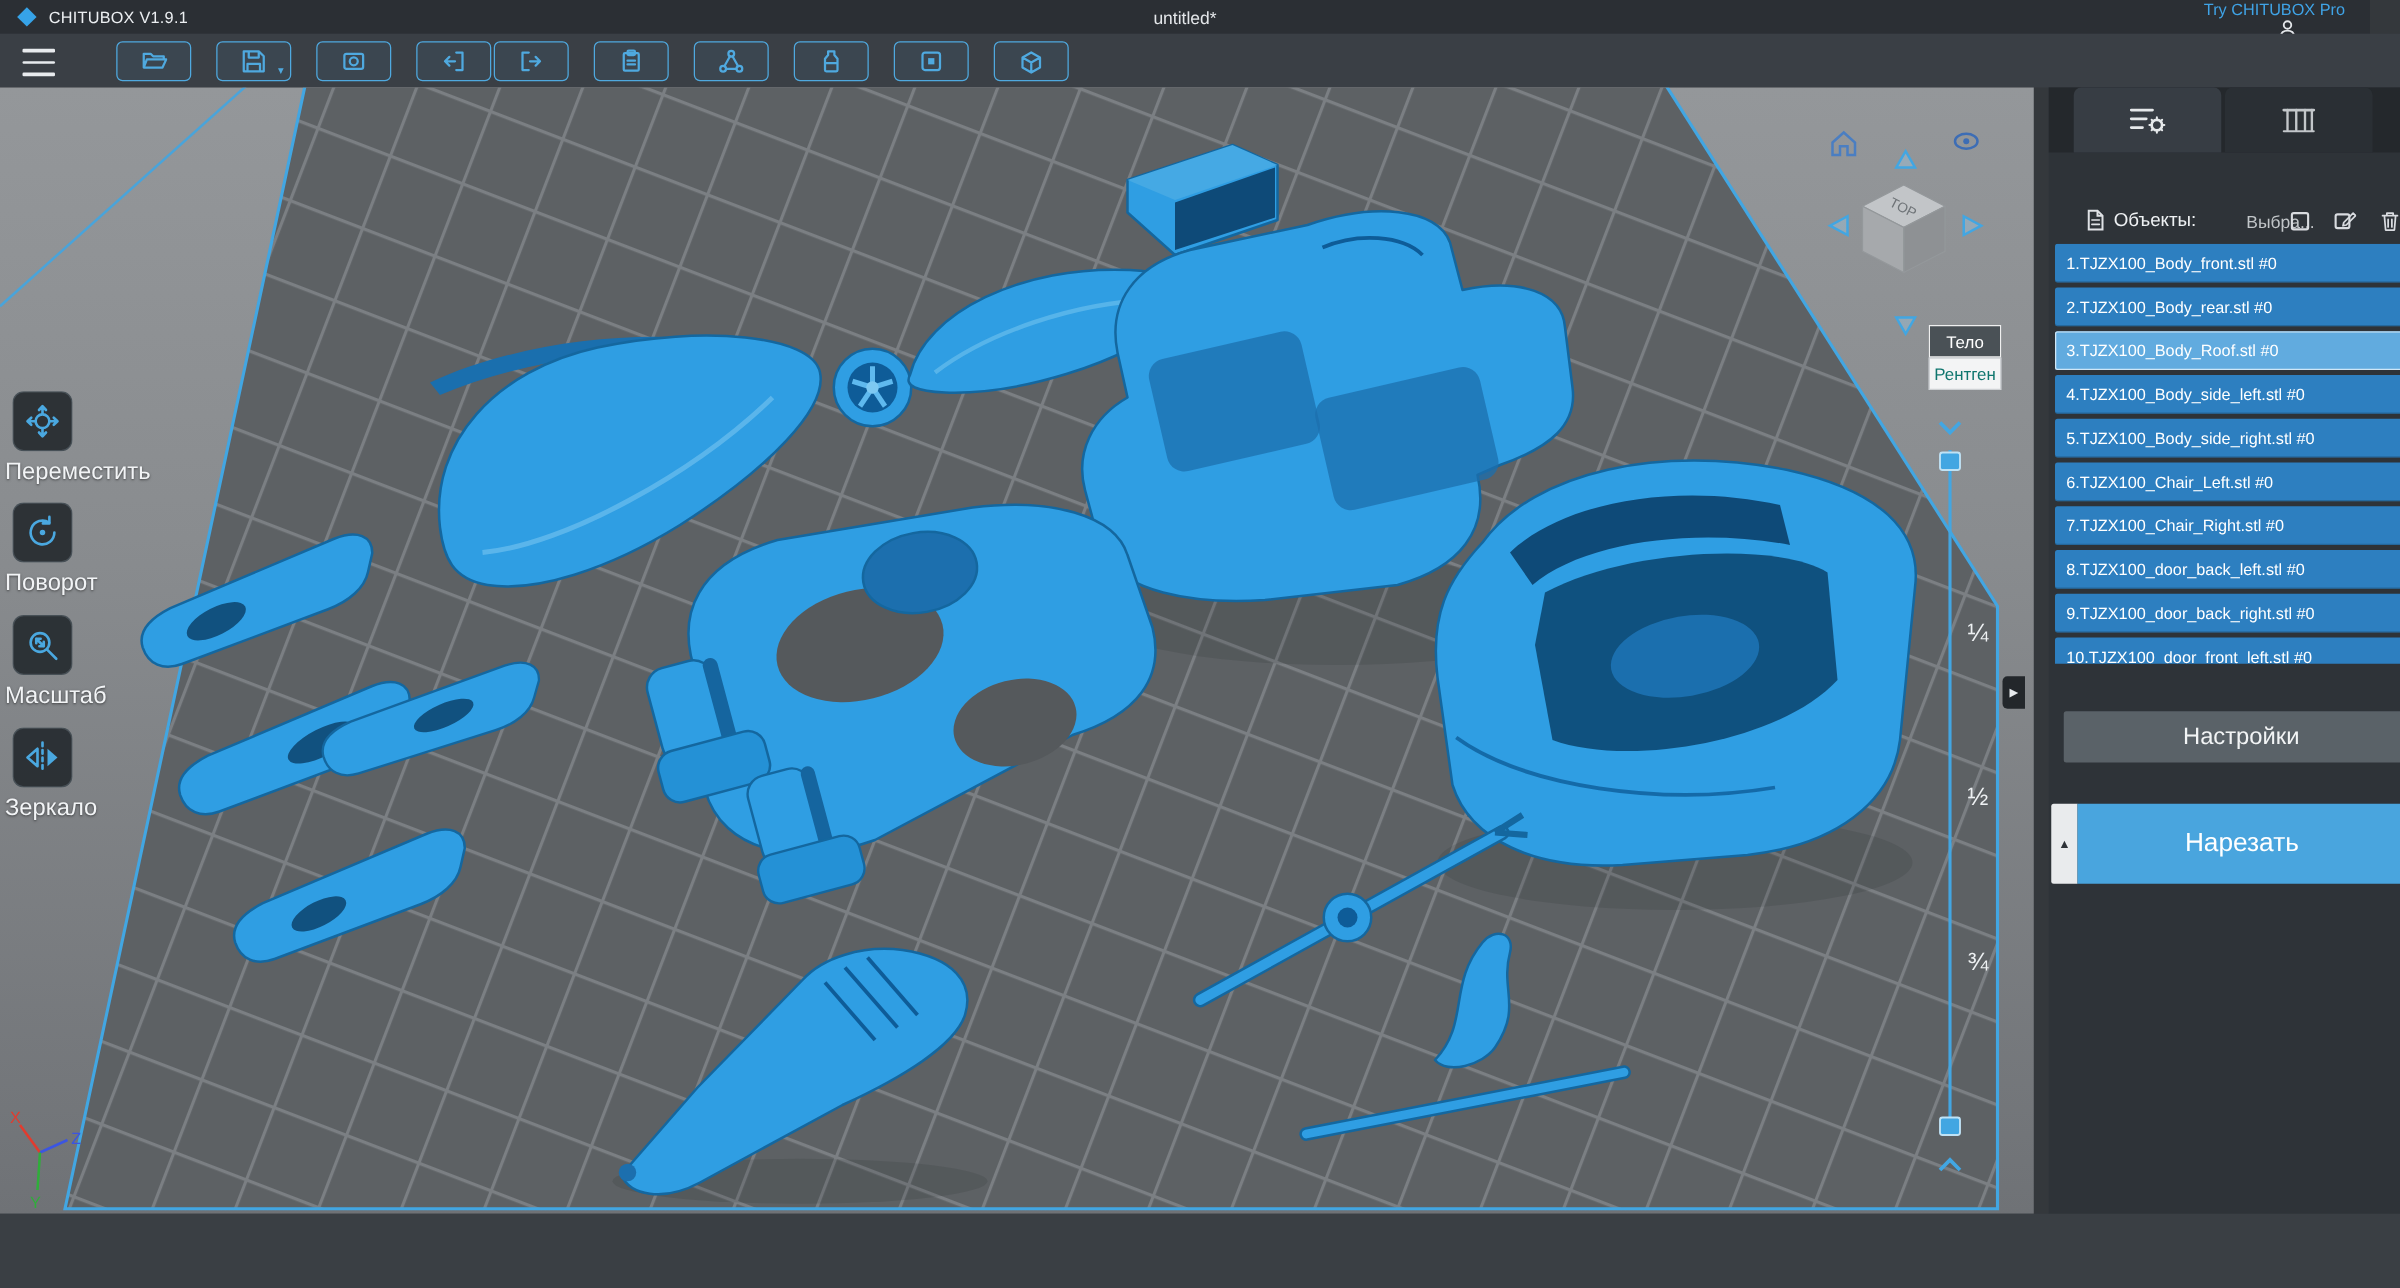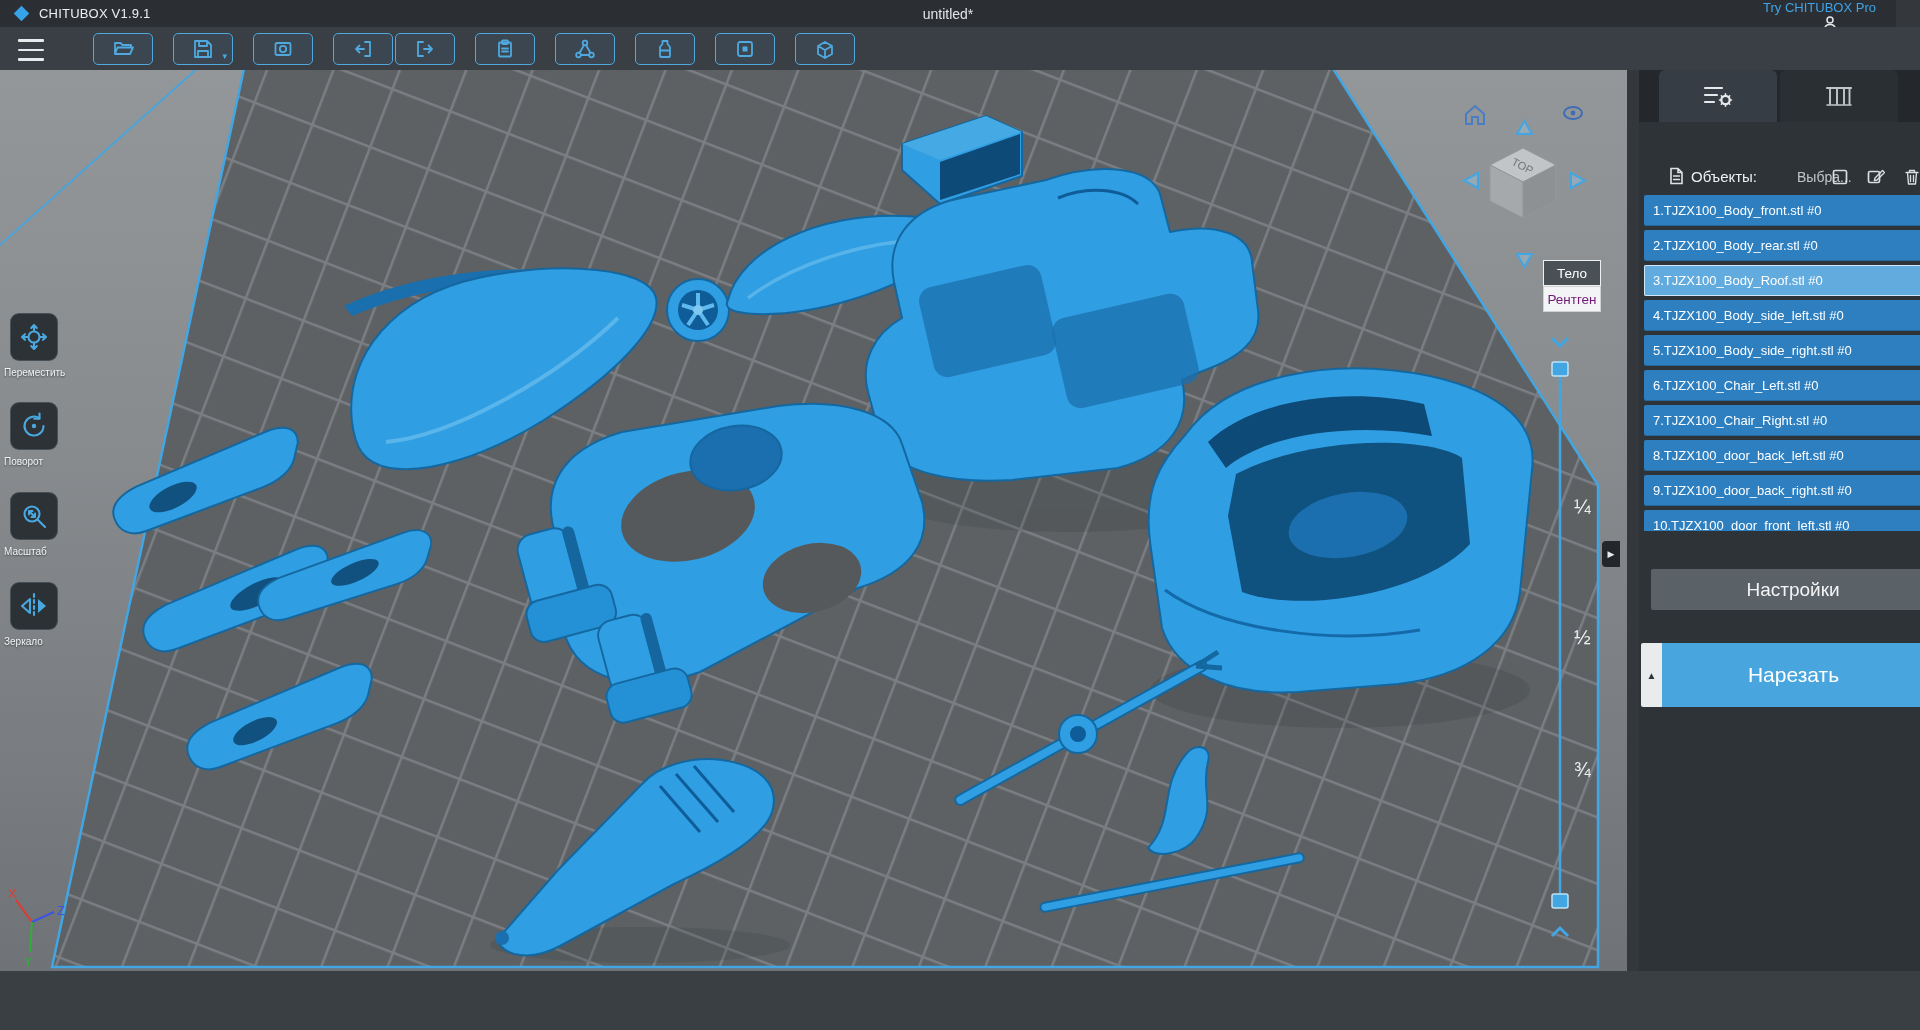--- a/index.html
+++ b/index.html
@@ -42,7 +42,7 @@
   
   #view-toggle{position:absolute;left:1543px;top:190px;width:58px;}
   .vm-option{height:24px;display:flex;align-items:center;justify-content:center;font-size:13.5px;
-             background:#f3f4f5;color:#701a75;border:1px solid #cfd2d5;cursor:pointer;}
+             background:#f3f4f5;color:#0f766e;border:1px solid #cfd2d5;cursor:pointer;}
   .vm-option.active{background:#4a5156;color:#fff;border:1px solid #f0f0f0;}
   
   #right-panel{position:absolute;left:1627px;top:70px;width:346px;height:901px;background:#2e3338;margin-left:12px;}

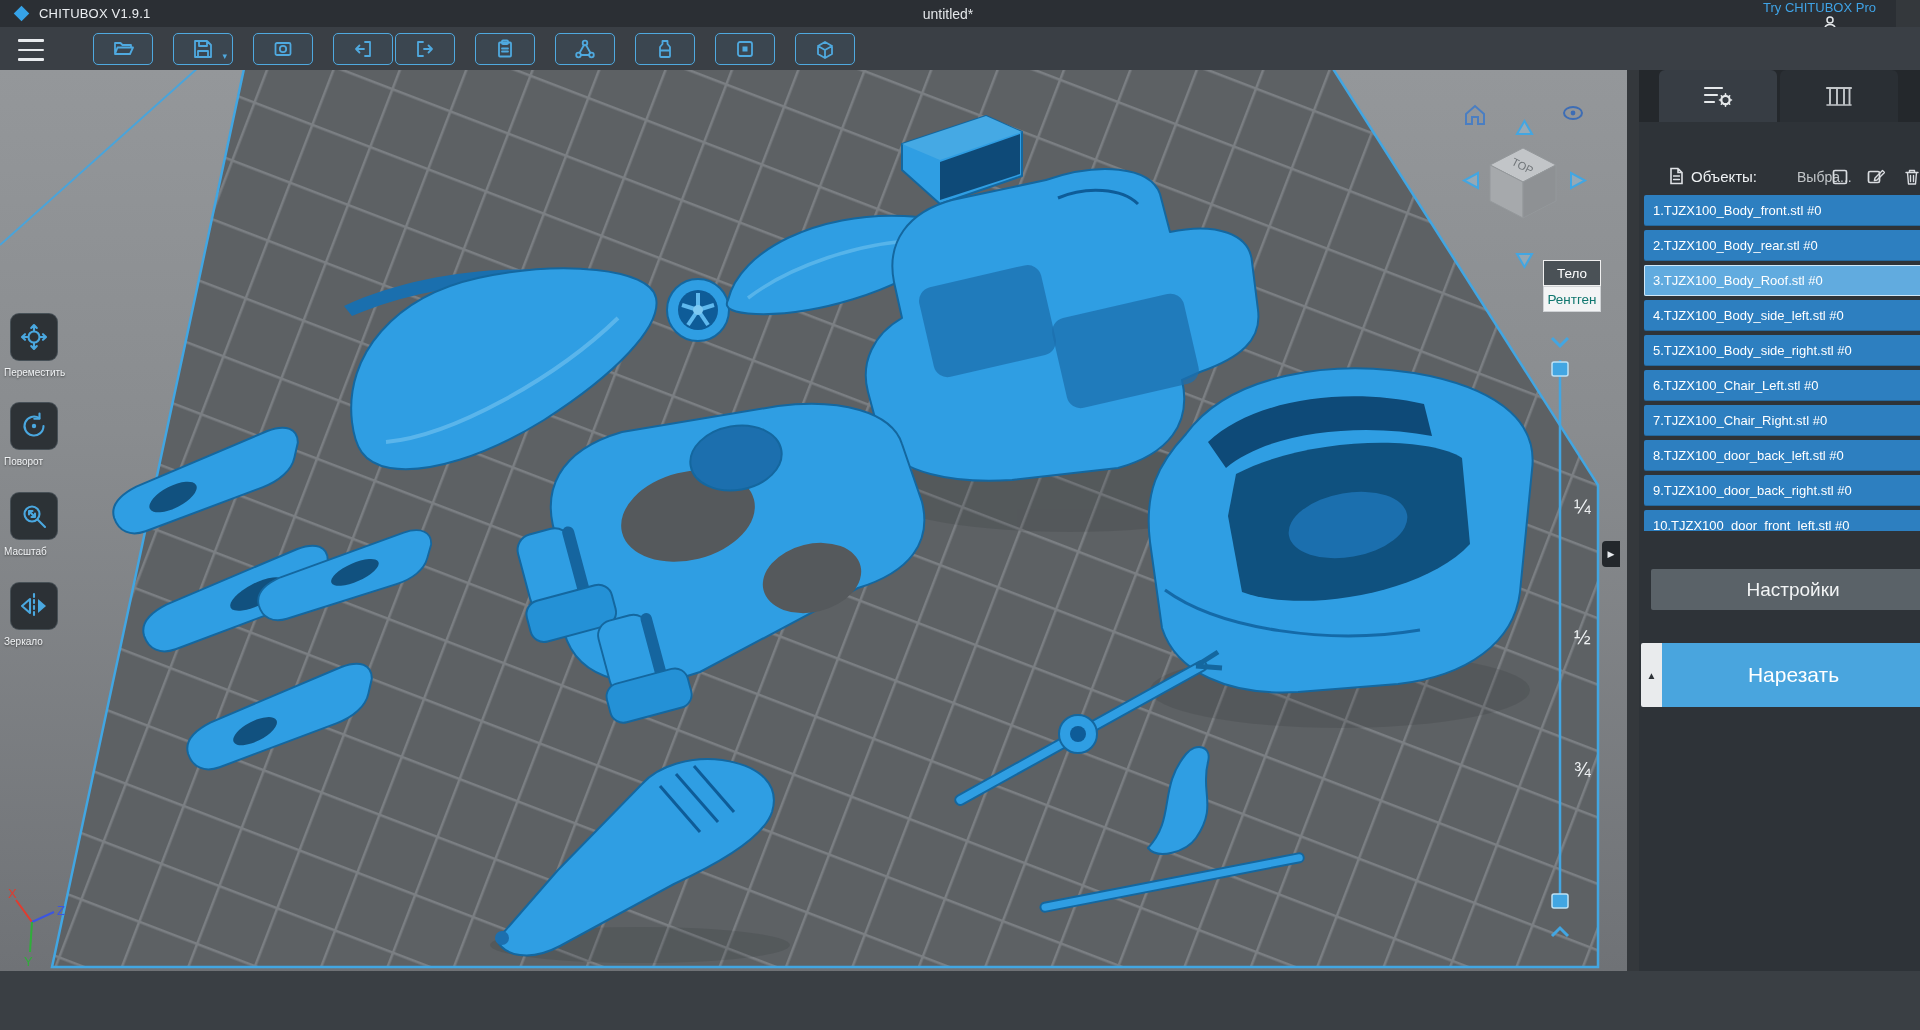--- a/index.html
+++ b/index.html
@@ -38,7 +38,7 @@
   .tool-btn{width:46px;height:46px;margin-left:6px;border-radius:9px;background:rgba(38,43,47,.93);
             border:1px solid rgba(95,105,115,.55);display:flex;align-items:center;justify-content:center;cursor:pointer;}
   .tool-btn svg{stroke:#4aa8e0;fill:none;stroke-width:2.1;stroke-linecap:round;stroke-linejoin:round;}
-  .tool-label{margin-top:6px;font-size:10px;color:#f2f4f6;text-shadow:0 1px 2px rgba(0,0,0,.55);}
+  .tool-label{margin-top:6px;font-size:19px;color:#f2f4f6;text-shadow:0 1px 2px rgba(0,0,0,.55);}
   
   #view-toggle{position:absolute;left:1543px;top:190px;width:58px;}
   .vm-option{height:24px;display:flex;align-items:center;justify-content:center;font-size:13.5px;

